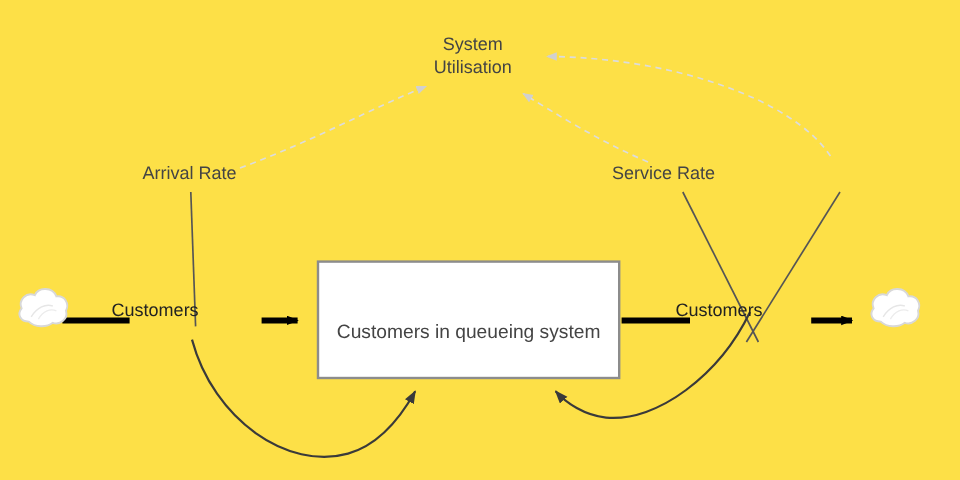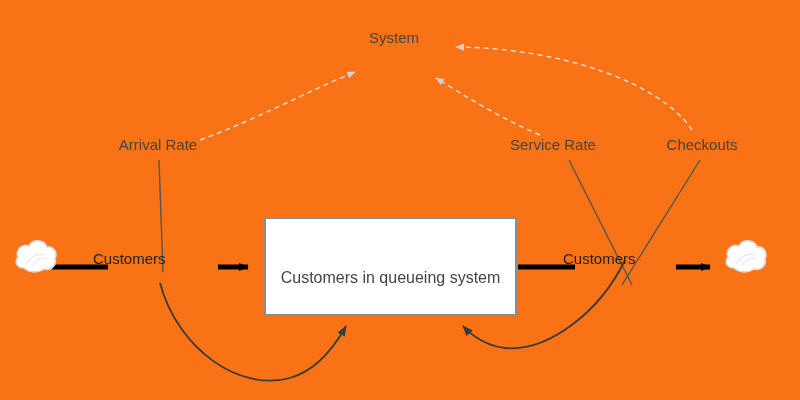--- a/index.html
+++ b/index.html
@@ -17,7 +17,7 @@
     position: relative;
     width: 800px;
     height: 400px;
-    background: #f97316;
+    background: #fde047;
   }
   #diagram-svg {
     position: absolute;

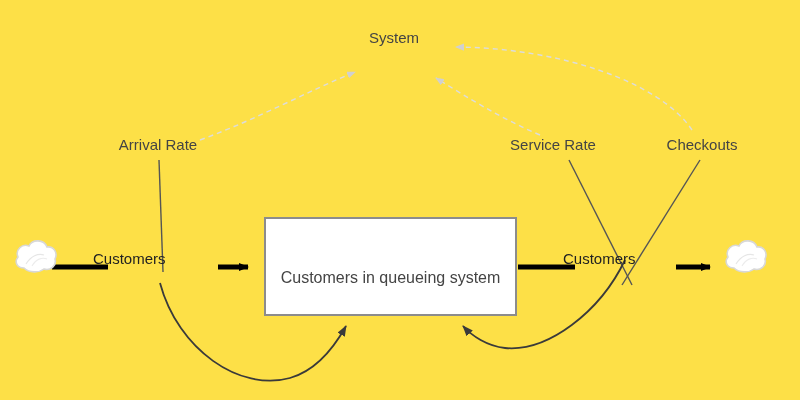--- a/index.html
+++ b/index.html
@@ -145,6 +145,7 @@
 
   <div class="node-label two-line" style="left: 324px; top: 28px; width: 140px;">
     <div>System</div>
+    <div>Utilisation</div>
   </div>
 
   <div class="node-label" style="left: 98px; top: 136px; width: 120px;">Arrival Rate</div>

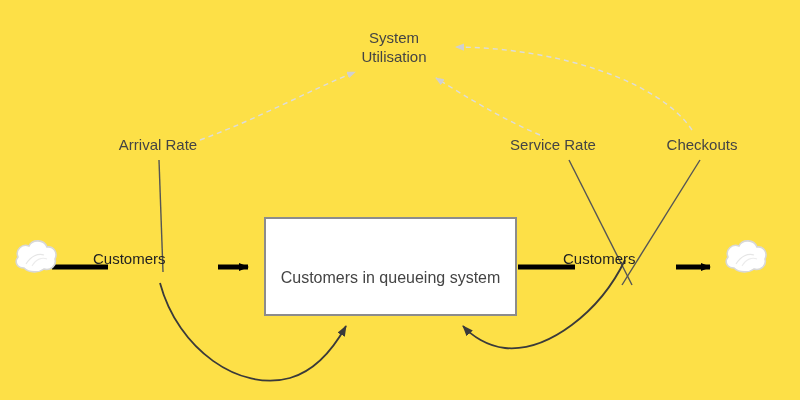--- a/index.html
+++ b/index.html
@@ -152,7 +152,6 @@
 
   <div class="node-label" style="left: 493px; top: 136px; width: 120px;">Service Rate</div>
 
-  <div class="node-label" style="left: 647px; top: 136px; width: 110px;">Checkouts</div>
 
   <div class="flow-label two-line" style="left: 93px; top: 249px; width: 140px;">
     <div>Customers</div>

